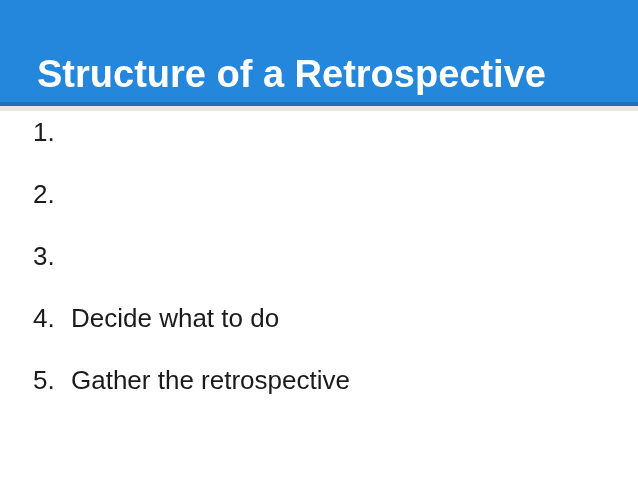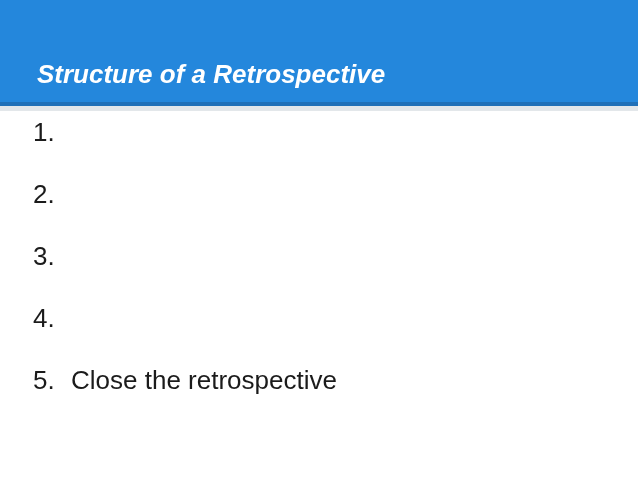--- a/index.html
+++ b/index.html
@@ -34,13 +34,12 @@
     position: absolute;
     left: 37px;
     top: 56px;
-    font-size: 26px;
+    font-size: 38px;
     line-height: 36px;
     font-weight: bold;
     color: #ffffff;
     letter-spacing: 0px;
     white-space: nowrap;
-    font-style: italic;
   }
   .content {
     position: absolute;

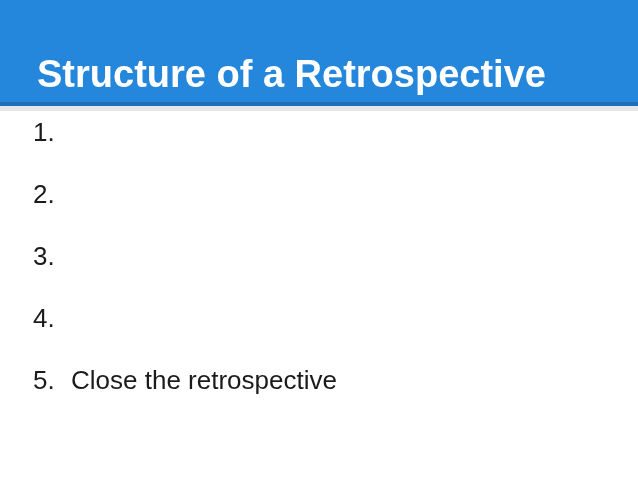--- a/index.html
+++ b/index.html
@@ -97,6 +97,7 @@
 
       <li class="list-item">
         <span class="num">4.</span>
+        <span class="label">Decide what to do</span>
       </li>
 
       <li class="list-item">

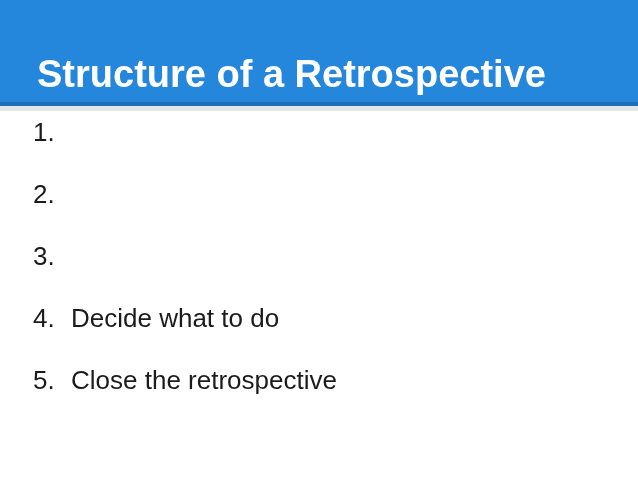--- a/index.html
+++ b/index.html
@@ -102,7 +102,7 @@
 
       <li class="list-item">
         <span class="num">5.</span>
-        <span class="label">Close the retrospective</span>
+        <span class="label">Gather the retrospective</span>
       </li>
 
     </ol>

